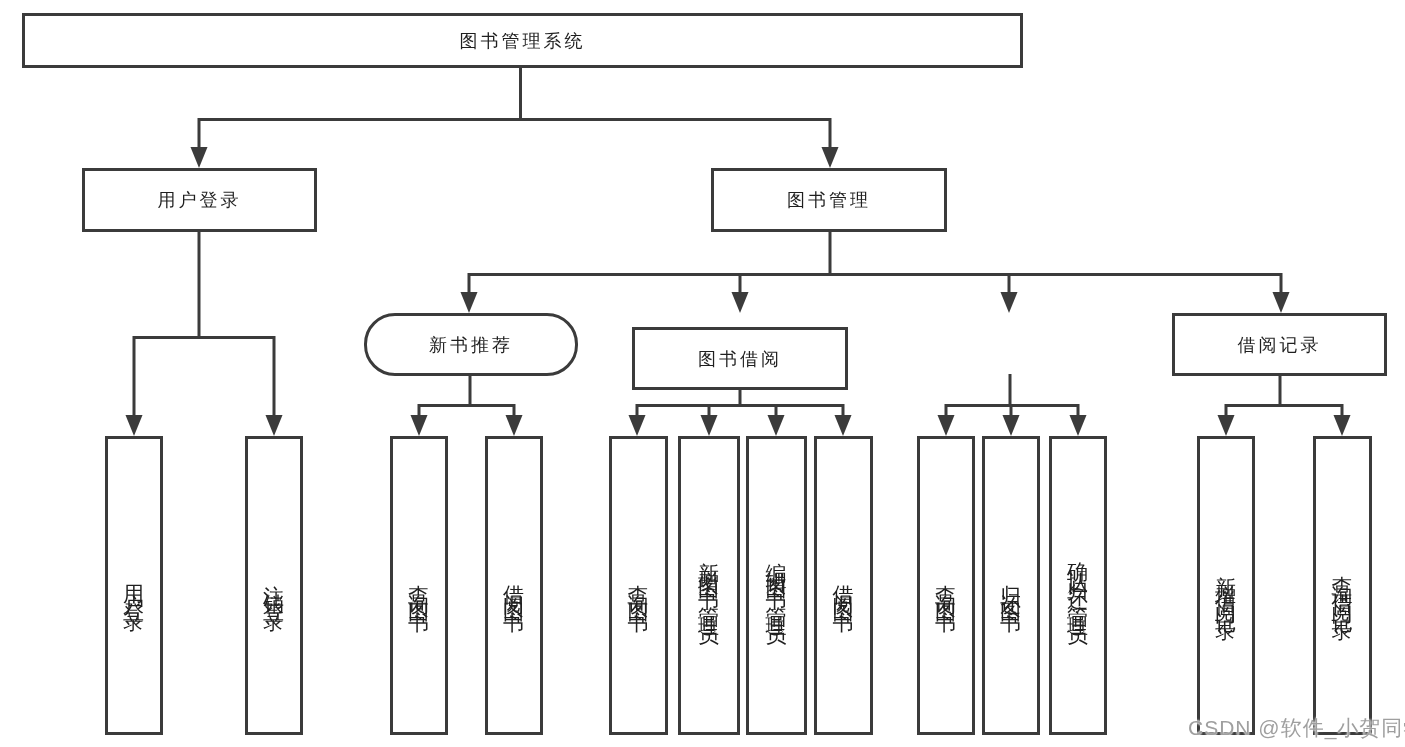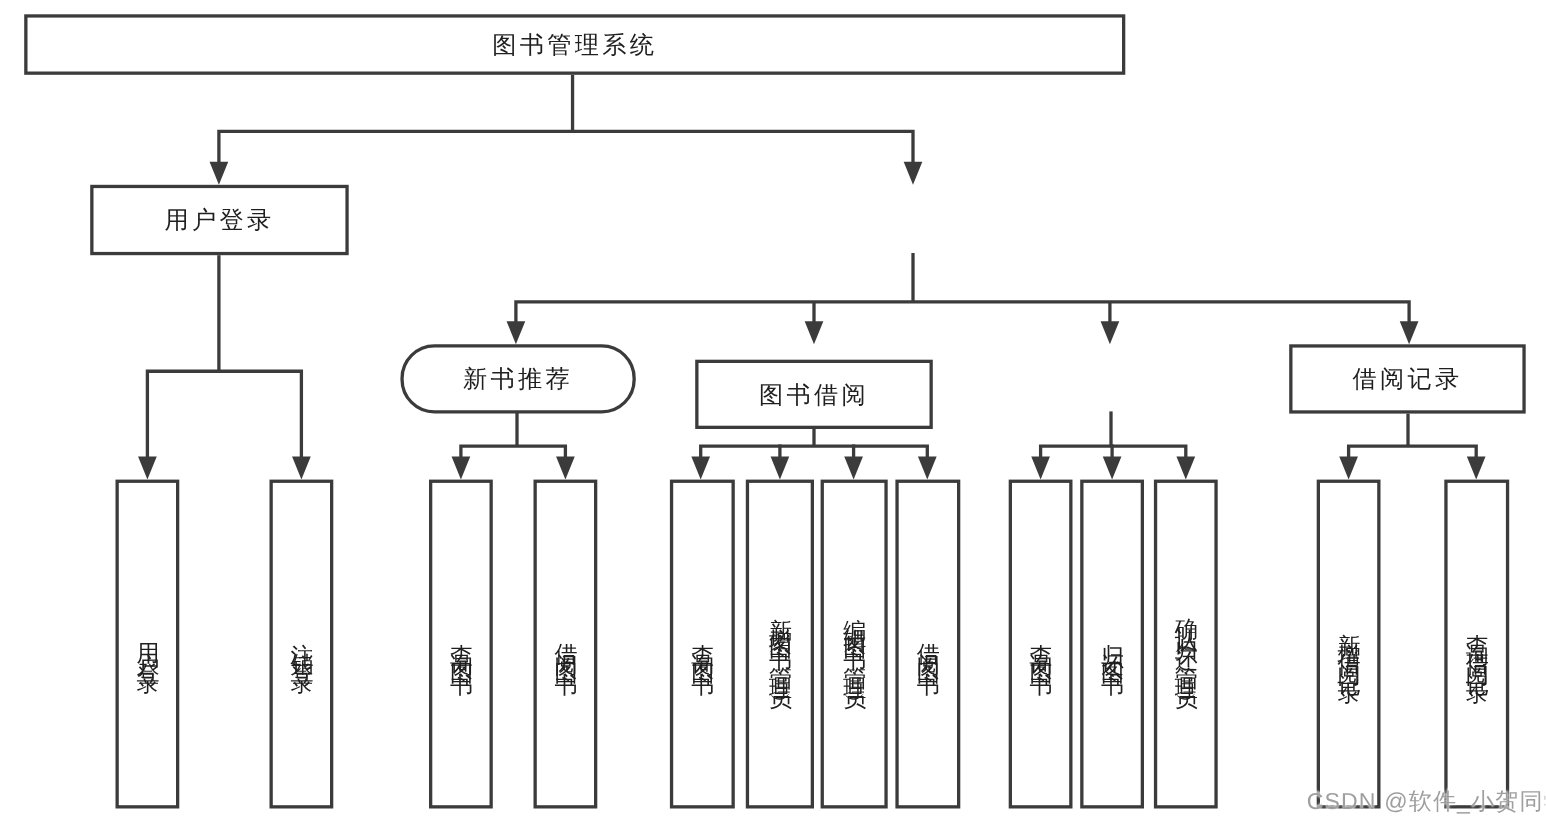--- a/index.html
+++ b/index.html
@@ -20,7 +20,7 @@
     background:#ffffff;
     display:flex;align-items:center;justify-content:center;
     color:#1f1f1f;
-    font-size:22px;
+    font-size:18px;
     letter-spacing:3px;
     white-space:nowrap;
   }

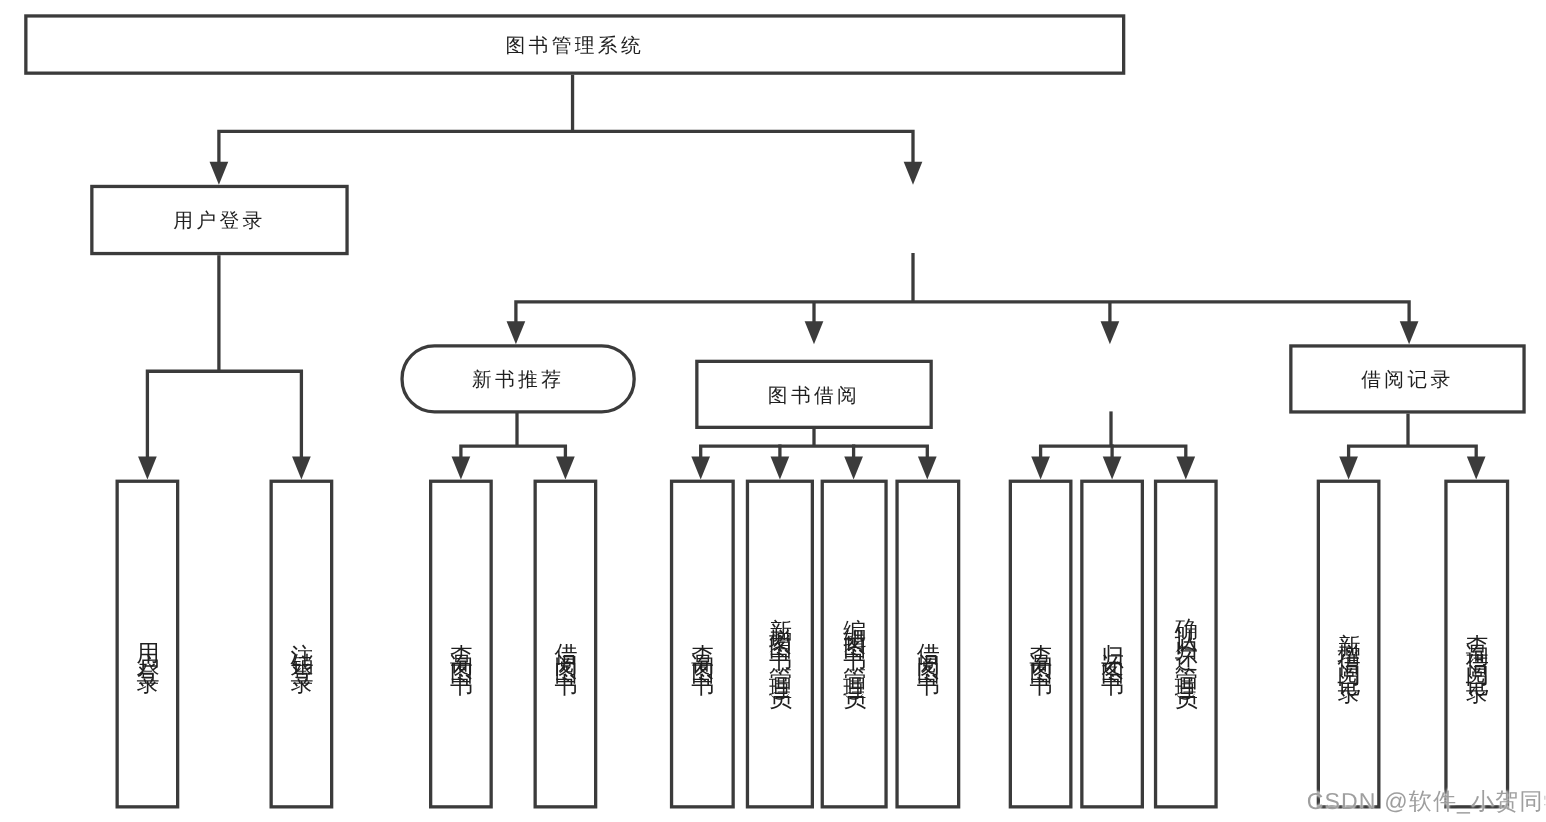--- a/index.html
+++ b/index.html
@@ -117,6 +117,7 @@
   <div class="node" style="left:22px;top:13px;width:1001px;height:55px;">图书管理系统</div>
 
   <div class="node" style="left:82px;top:168px;width:235px;height:64px;">用户登录</div>
+  <div class="node" style="left:711px;top:168px;width:236px;height:64px;">图书管理</div>
 
   <div class="node" style="left:364px;top:313px;width:214px;height:63px;border-radius:31px;">新书推荐</div>
   <div class="node" style="left:632px;top:327px;width:216px;height:63px;">图书借阅</div>

